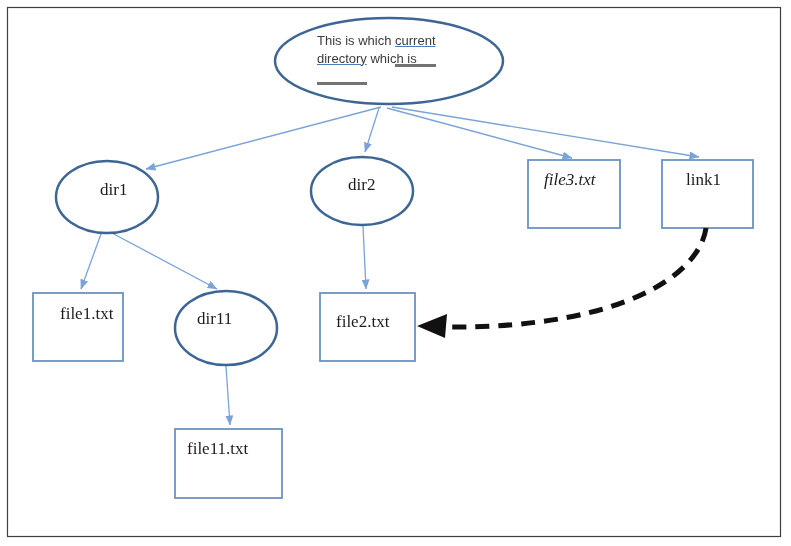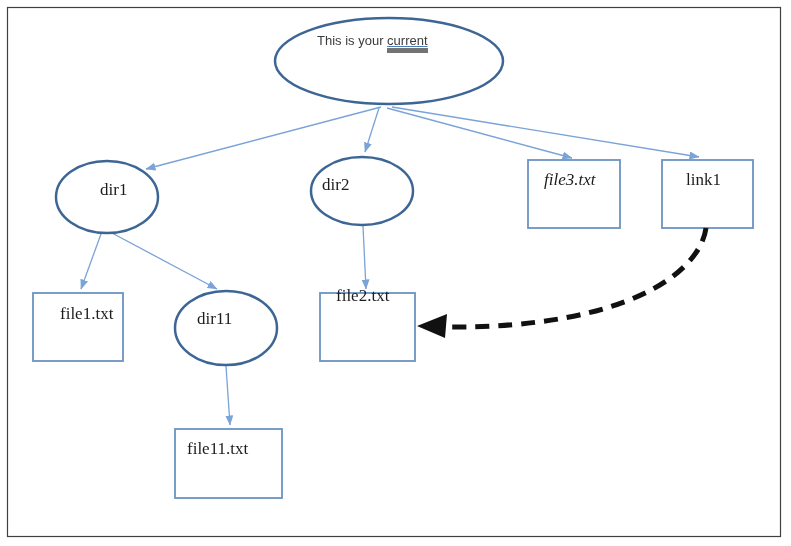--- a/index.html
+++ b/index.html
@@ -85,7 +85,7 @@
   </svg>
 
   <div class="root-text">
-    <div><span>This is your </span><span class="u">current</span></div>
+    <div><span>This is which </span><span class="u">current</span></div>
   </div>
 
   <div class="node-label" style="left:100px;  top:181px;">dir1</div>

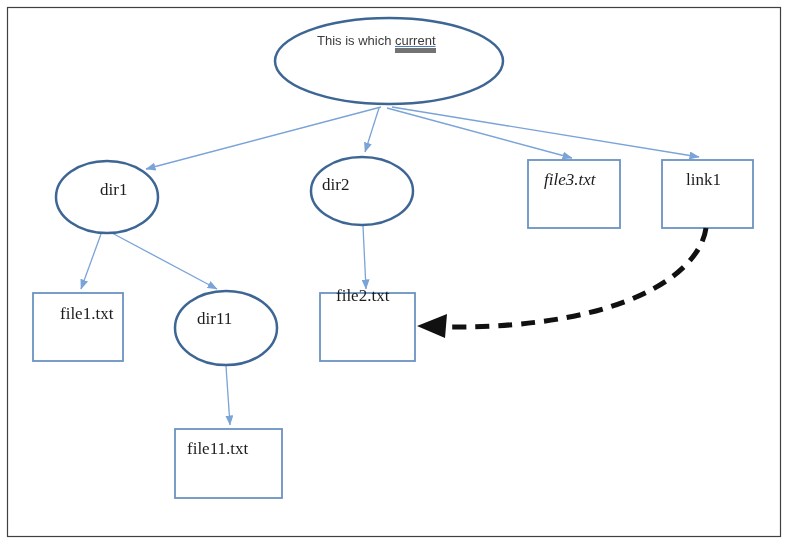--- a/index.html
+++ b/index.html
@@ -35,8 +35,8 @@
   .u {
     text-decoration: underline;
     text-decoration-color: #4a7ebb;
-    border-bottom: 5px solid #737373;
-    padding-bottom: 0px;
+    border-bottom: 3px solid #737373;
+    padding-bottom: 16px;
   }
 
   .shape-ellipse { fill: #ffffff; stroke: #3d6695; stroke-width: 2.5; }

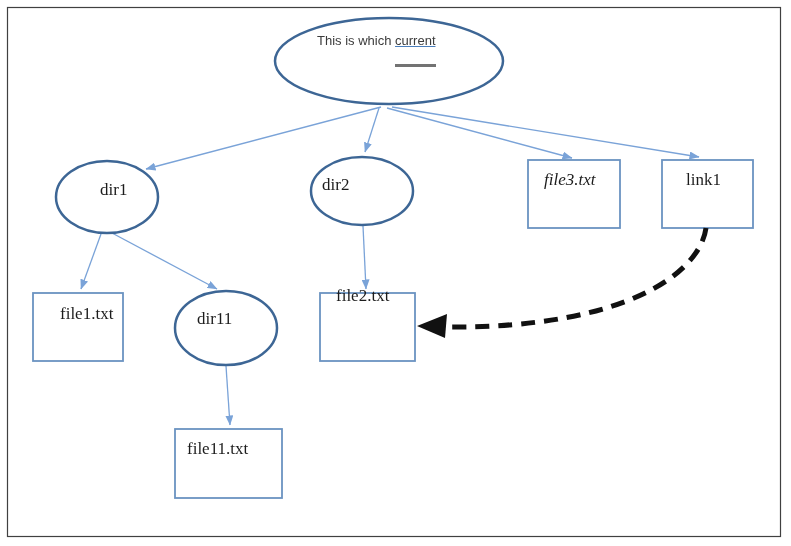--- a/index.html
+++ b/index.html
@@ -86,6 +86,7 @@
 
   <div class="root-text">
     <div><span>This is which </span><span class="u">current</span></div>
+    <div><span class="u">directory</span><span> which is</span></div>
   </div>
 
   <div class="node-label" style="left:100px;  top:181px;">dir1</div>

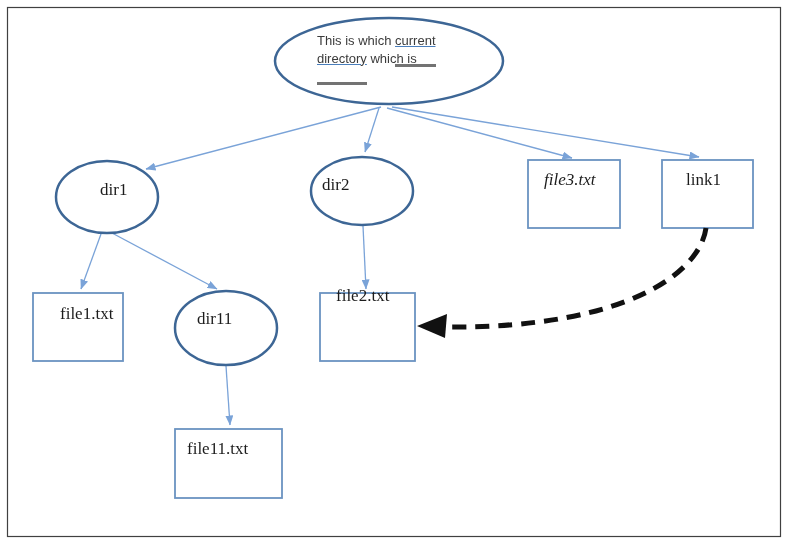--- a/index.html
+++ b/index.html
@@ -90,7 +90,7 @@
   </div>
 
   <div class="node-label" style="left:100px;  top:181px;">dir1</div>
-  <div class="node-label" style="left:322px; top:176px;">dir2</div>
+  <div class="node-label" style="left:348px; top:176px;">dir2</div>
   <div class="node-label" style="left:197px; top:310px;">dir11</div>
   <div class="node-label" style="left:60px;  top:305px;">file1.txt</div>
   <div class="node-label" style="left:336px; top:287px;">file2.txt</div>

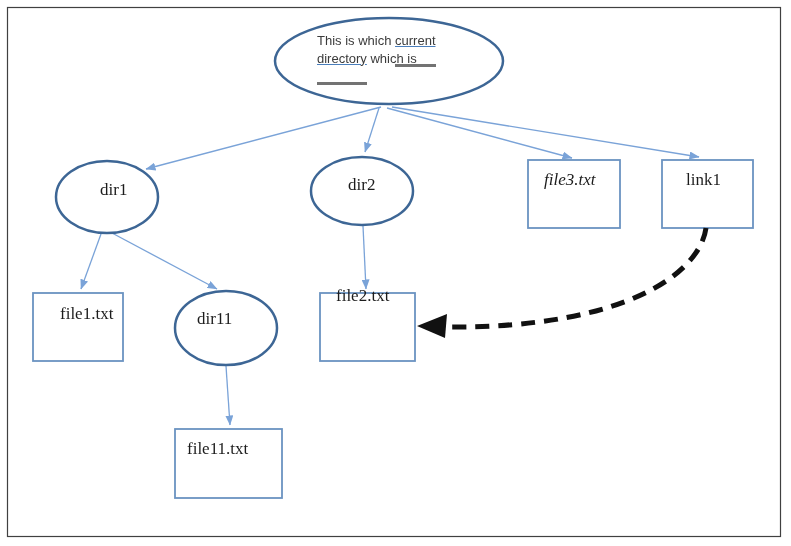--- a/index.html
+++ b/index.html
@@ -93,7 +93,7 @@
   <div class="node-label" style="left:348px; top:176px;">dir2</div>
   <div class="node-label" style="left:197px; top:310px;">dir11</div>
   <div class="node-label" style="left:60px;  top:305px;">file1.txt</div>
-  <div class="node-label" style="left:336px; top:287px;">file2.txt</div>
+  <div class="node-label" style="left:336px; top:313px;">file2.txt</div>
   <div class="node-label" style="left:544px; top:171px;font-style:italic;">file3.txt</div>
   <div class="node-label" style="left:686px; top:171px;">link1</div>
   <div class="node-label" style="left:187px; top:440px;text-align:right;">file11.txt</div>

